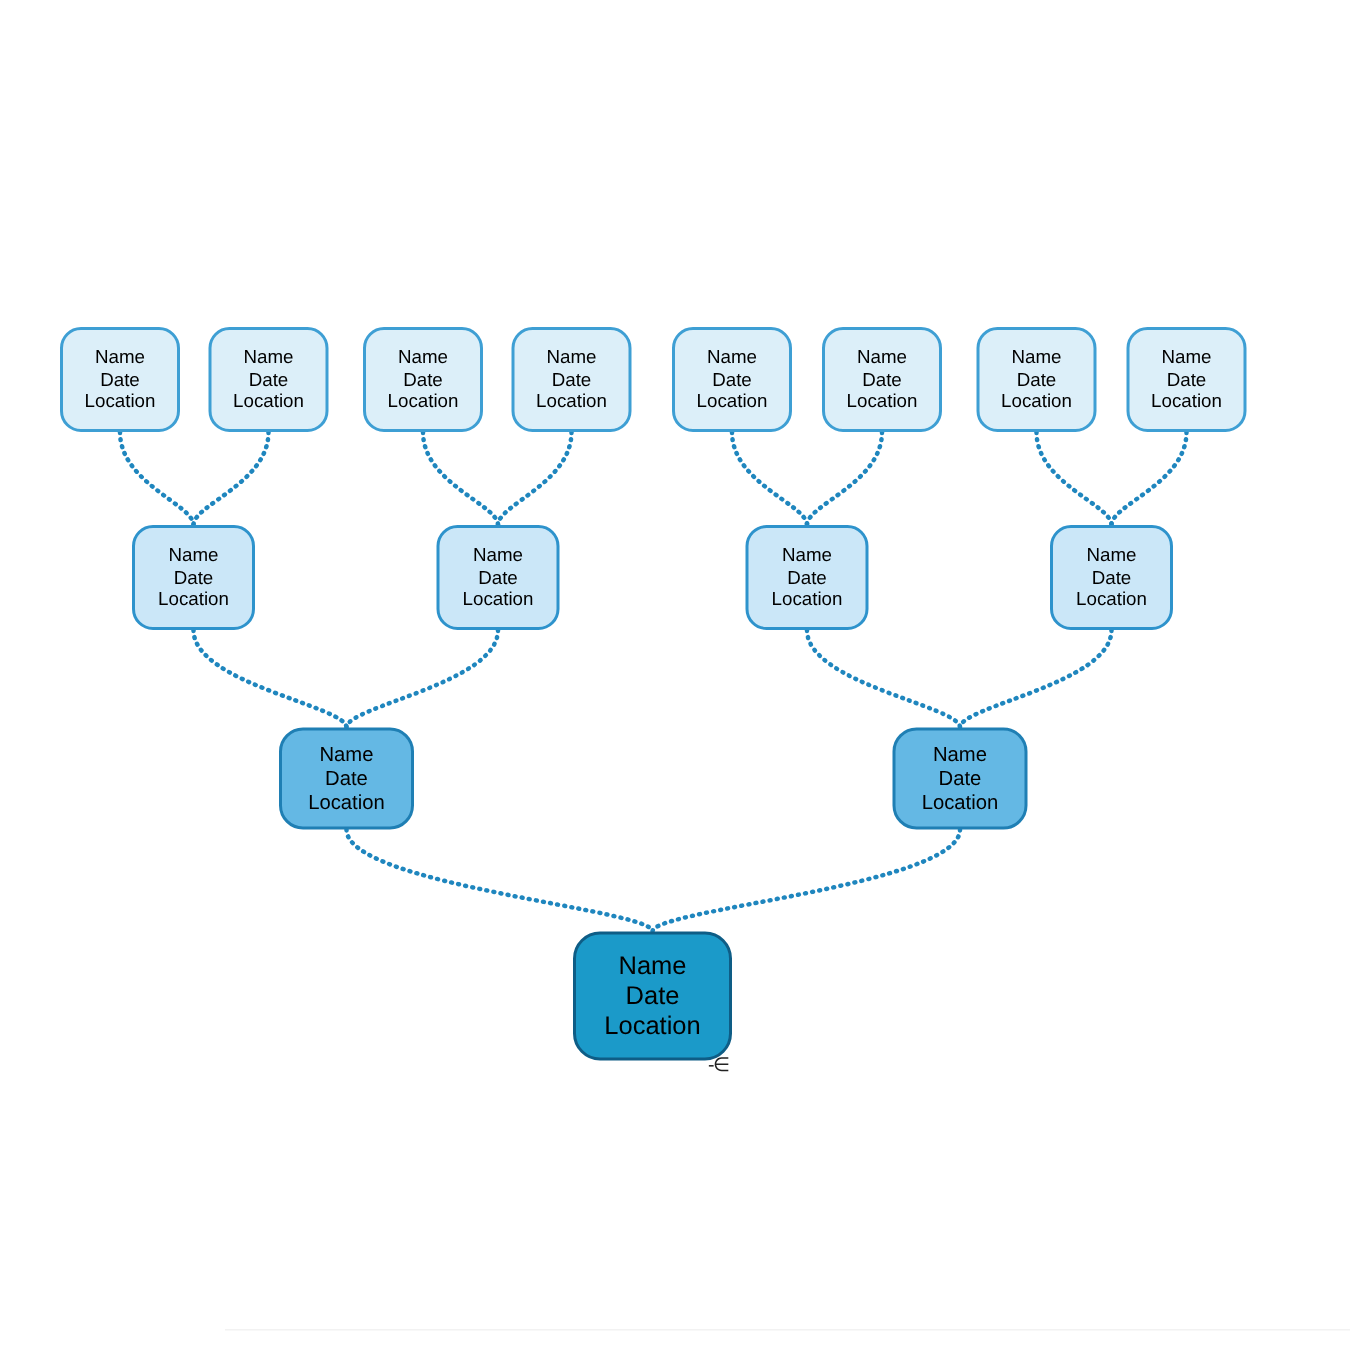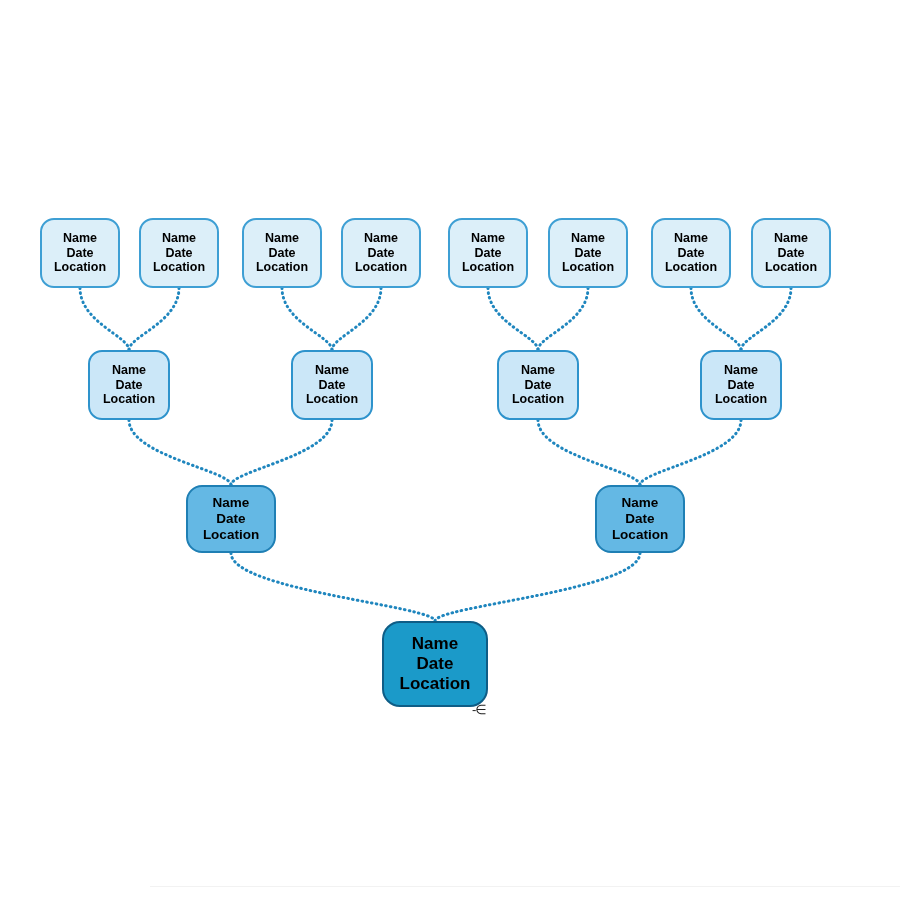--- a/index.html
+++ b/index.html
@@ -32,7 +32,7 @@
     justify-content: center;
     text-align: center;
     color: #000000;
-    font-weight: bold;
+    font-weight: normal;
     line-height: 1.18;
     z-index: 2;
   }

